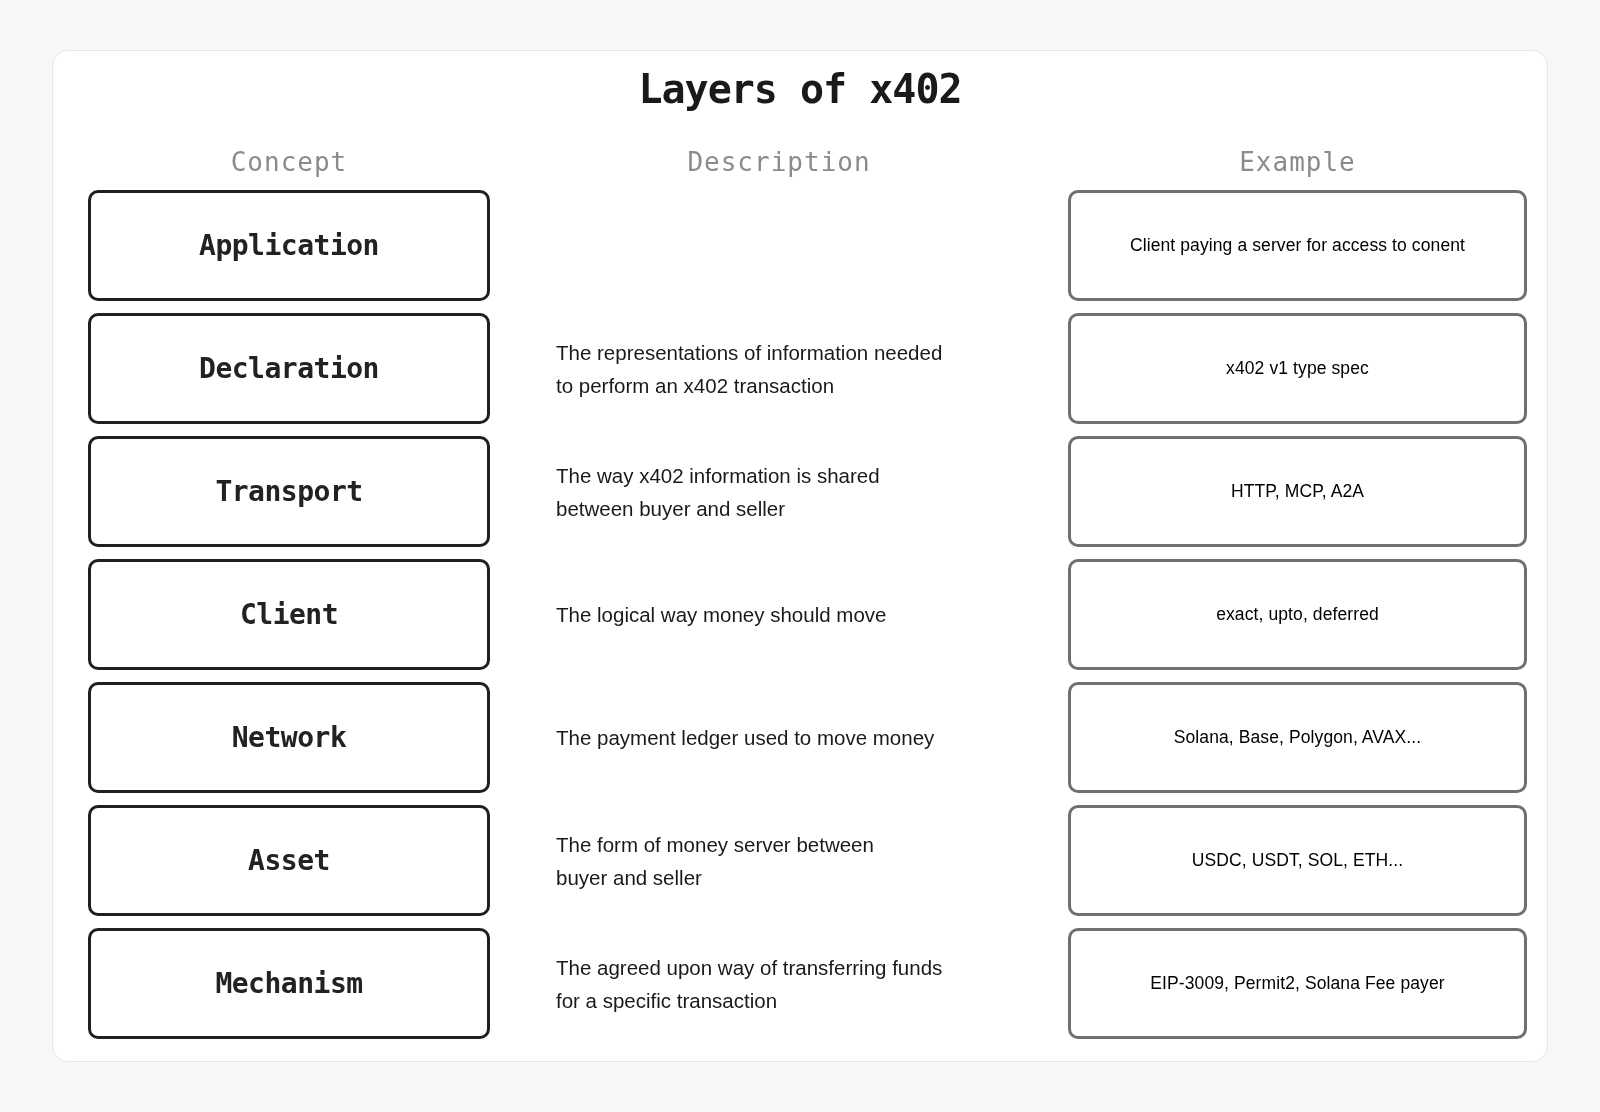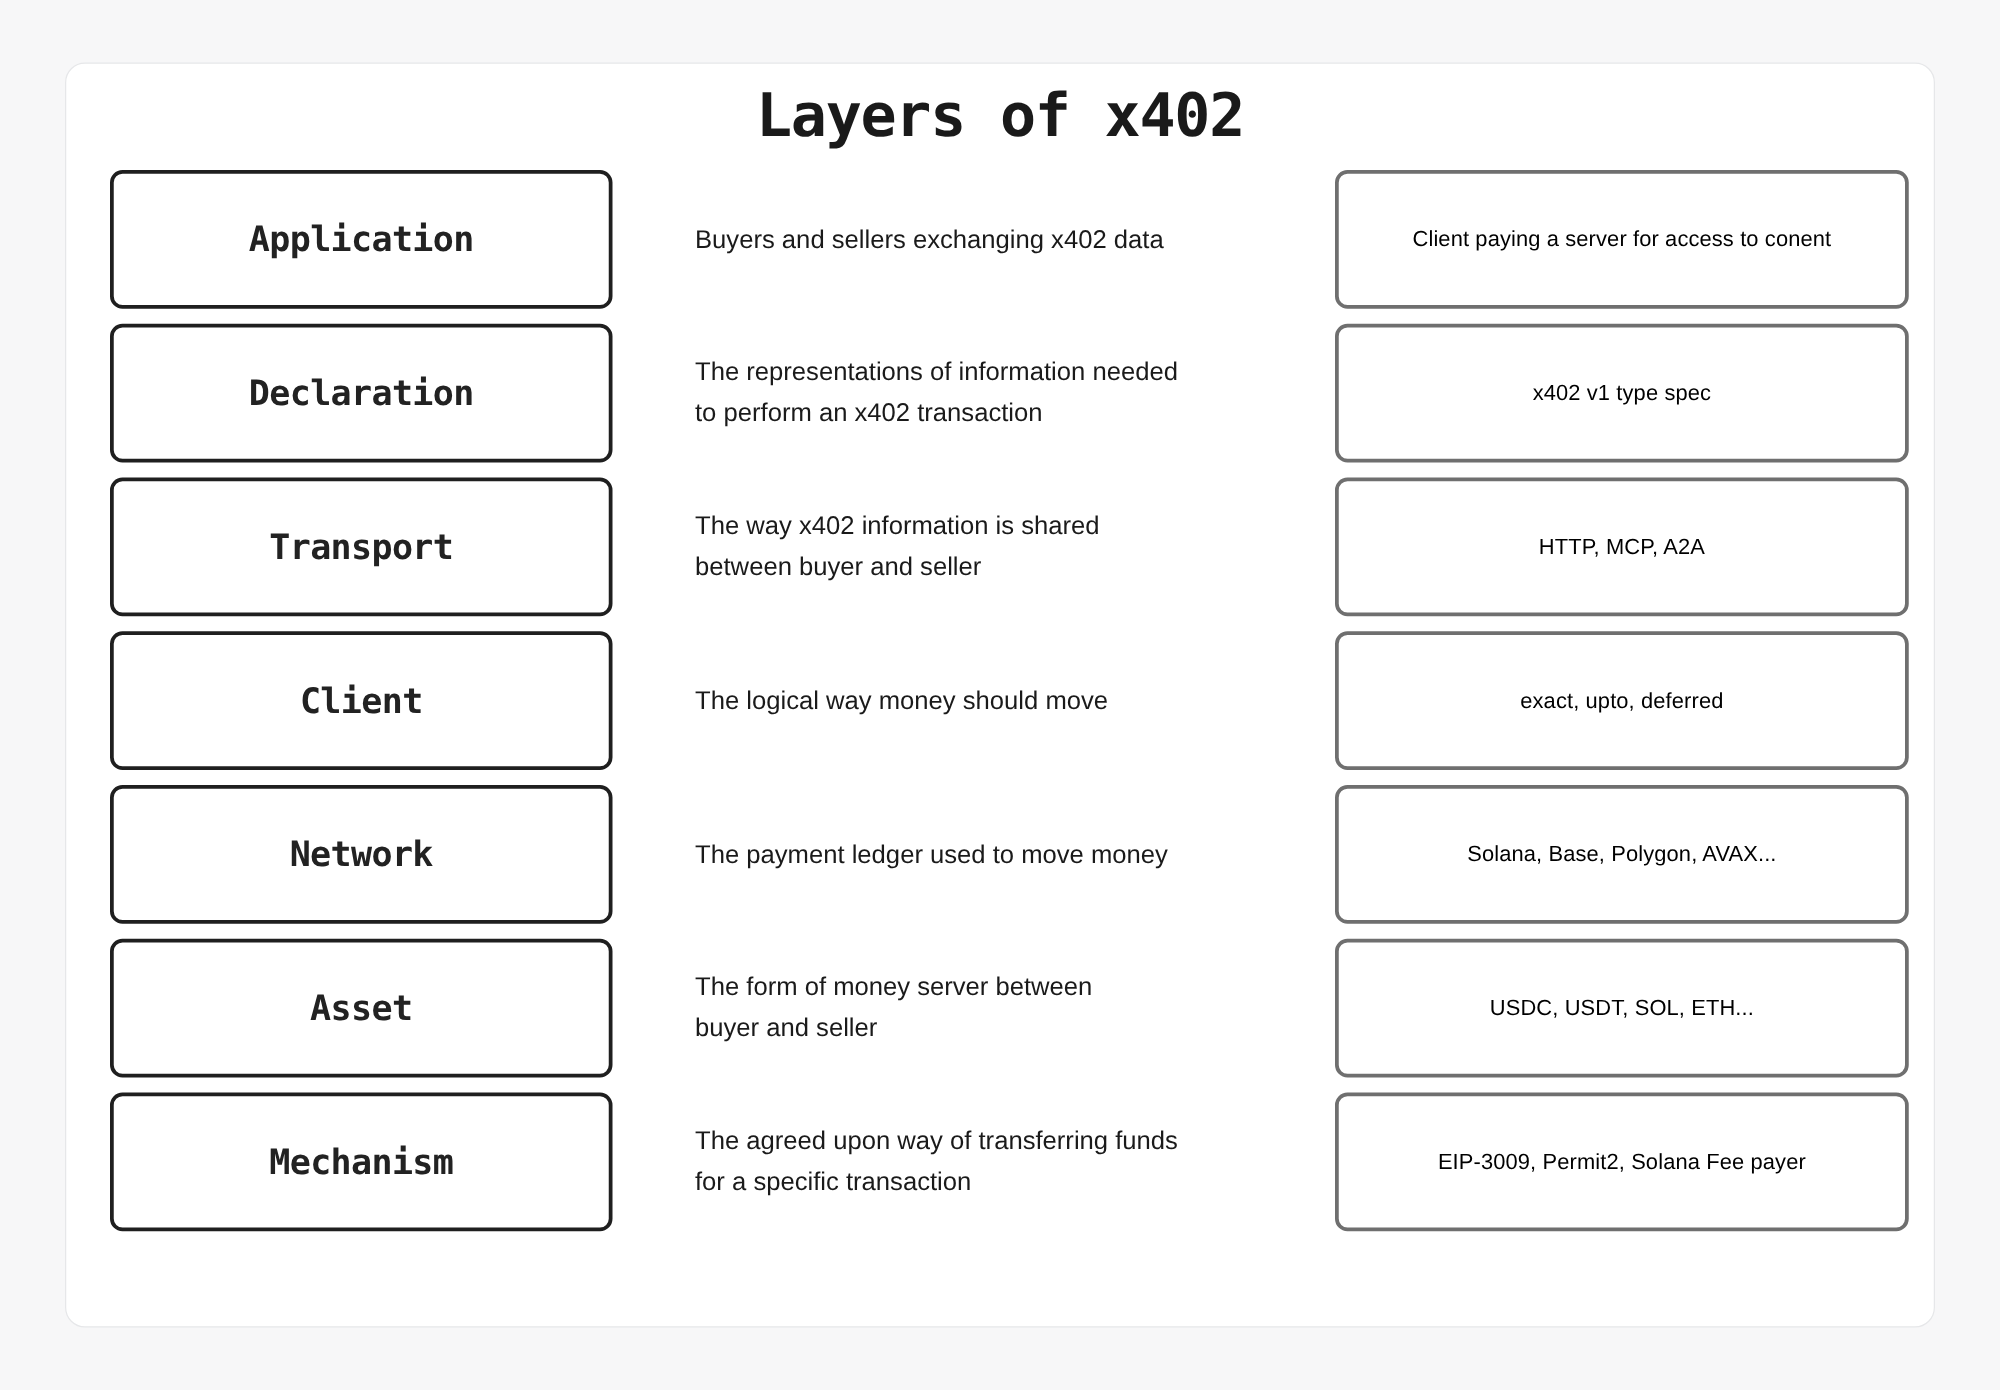--- a/index.html
+++ b/index.html
@@ -21,7 +21,7 @@
     text-align: center;
     font-family: "DejaVu Sans Mono", monospace;
     font-weight: 700;
-    font-size: 48px;
+    font-size: 40px;
     line-height: 1.2;
     color: #1a1a1a;
     letter-spacing: -1px;

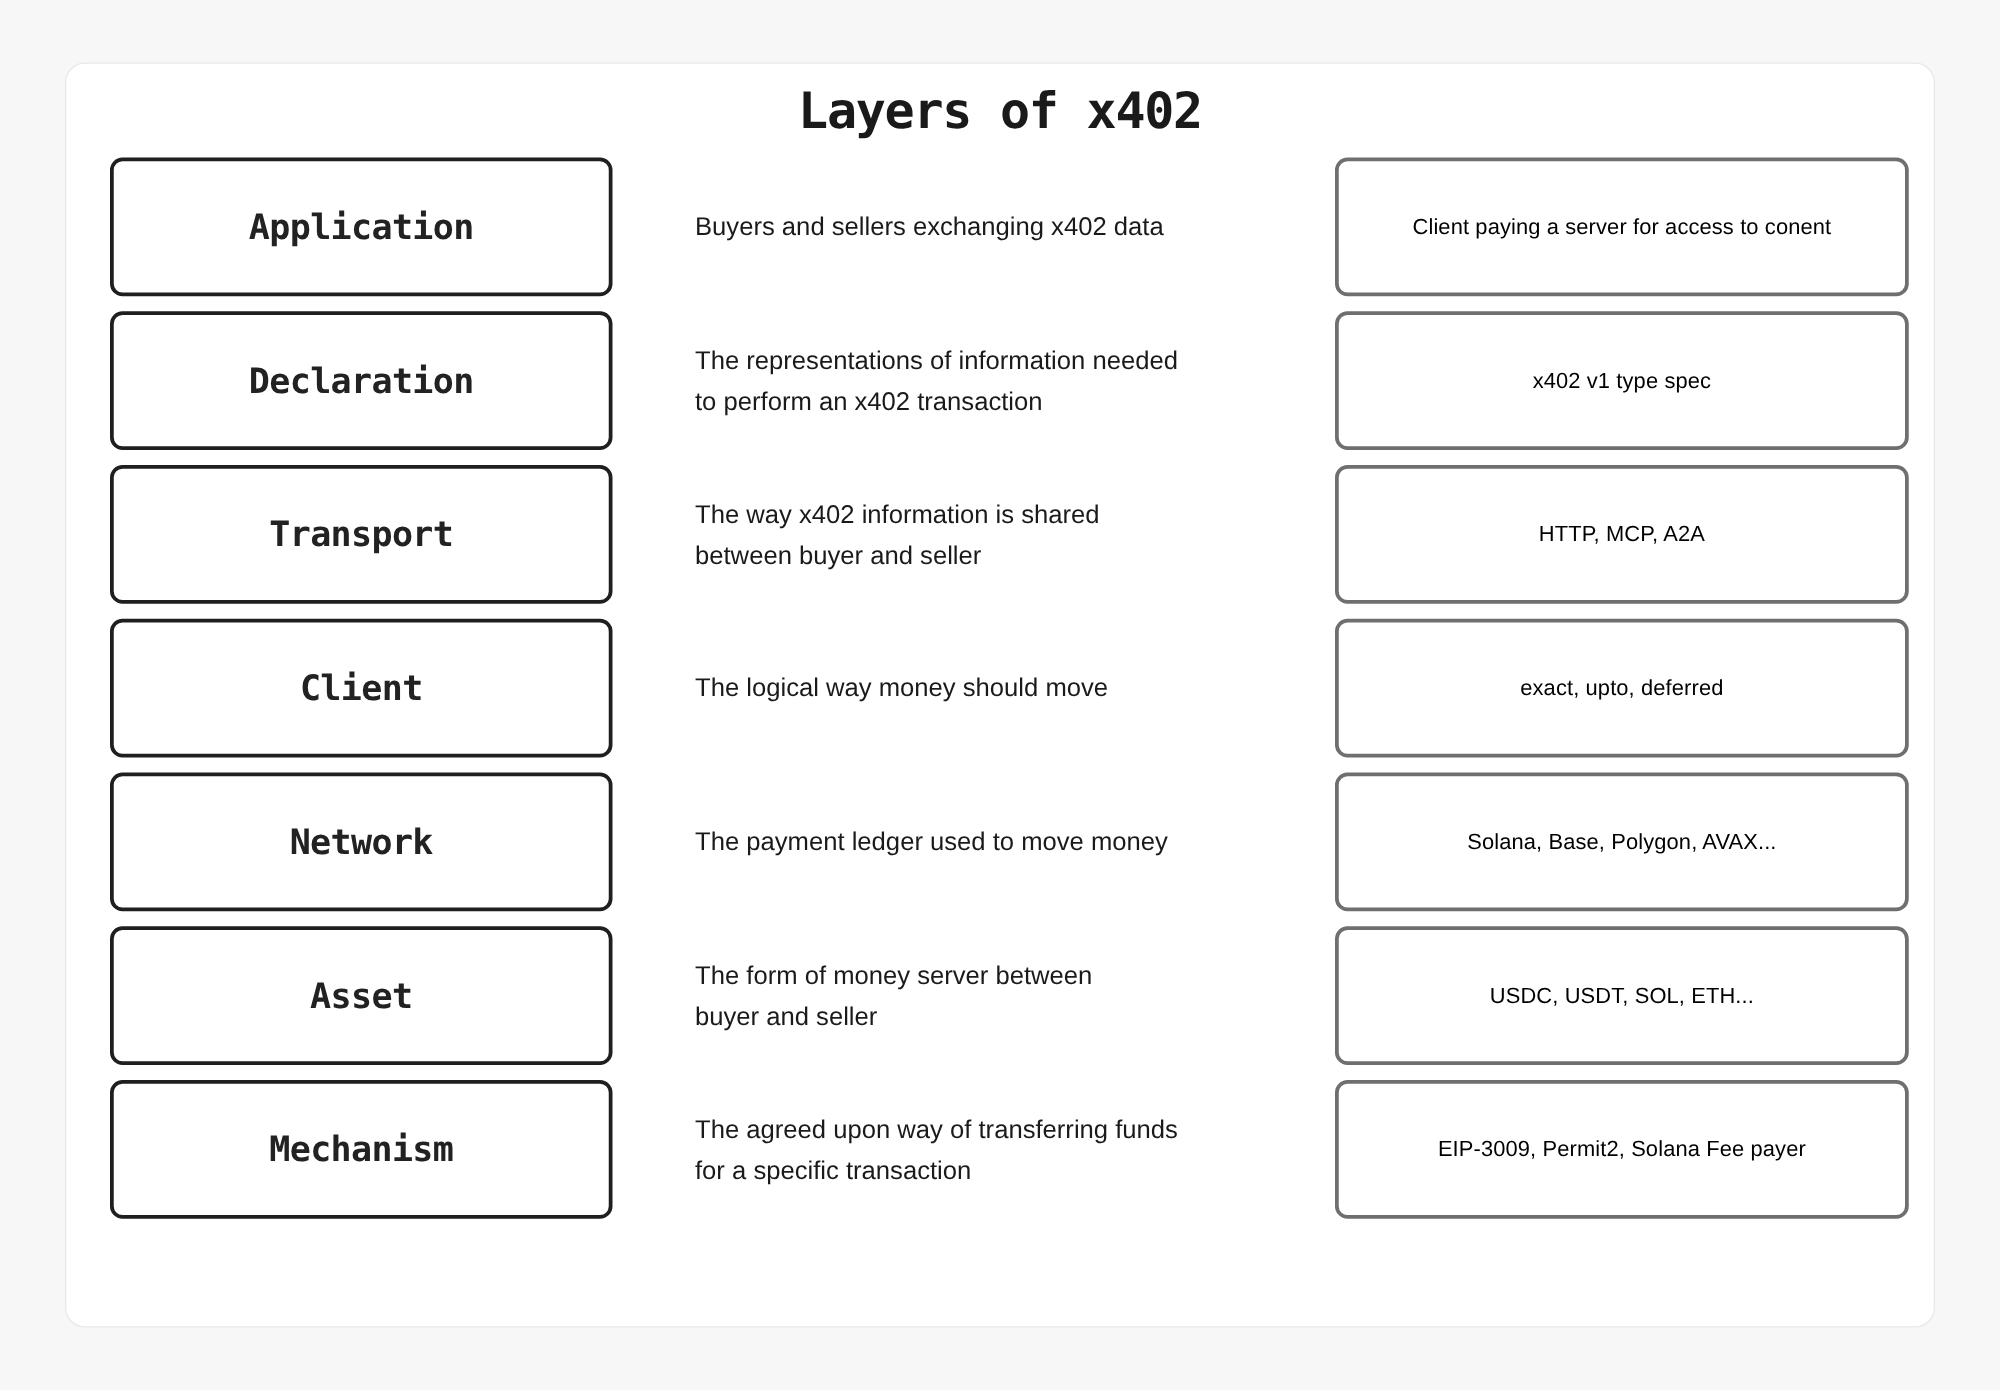--- a/index.html
+++ b/index.html
@@ -91,6 +91,11 @@
 
   <div class="title">Layers of x402</div>
 
+  <div class="grid headers">
+    <div class="col-header">Concept</div>
+    <div class="col-header">Description</div>
+    <div class="col-header">Example</div>
+  </div>
 
   <div class="rows">
 

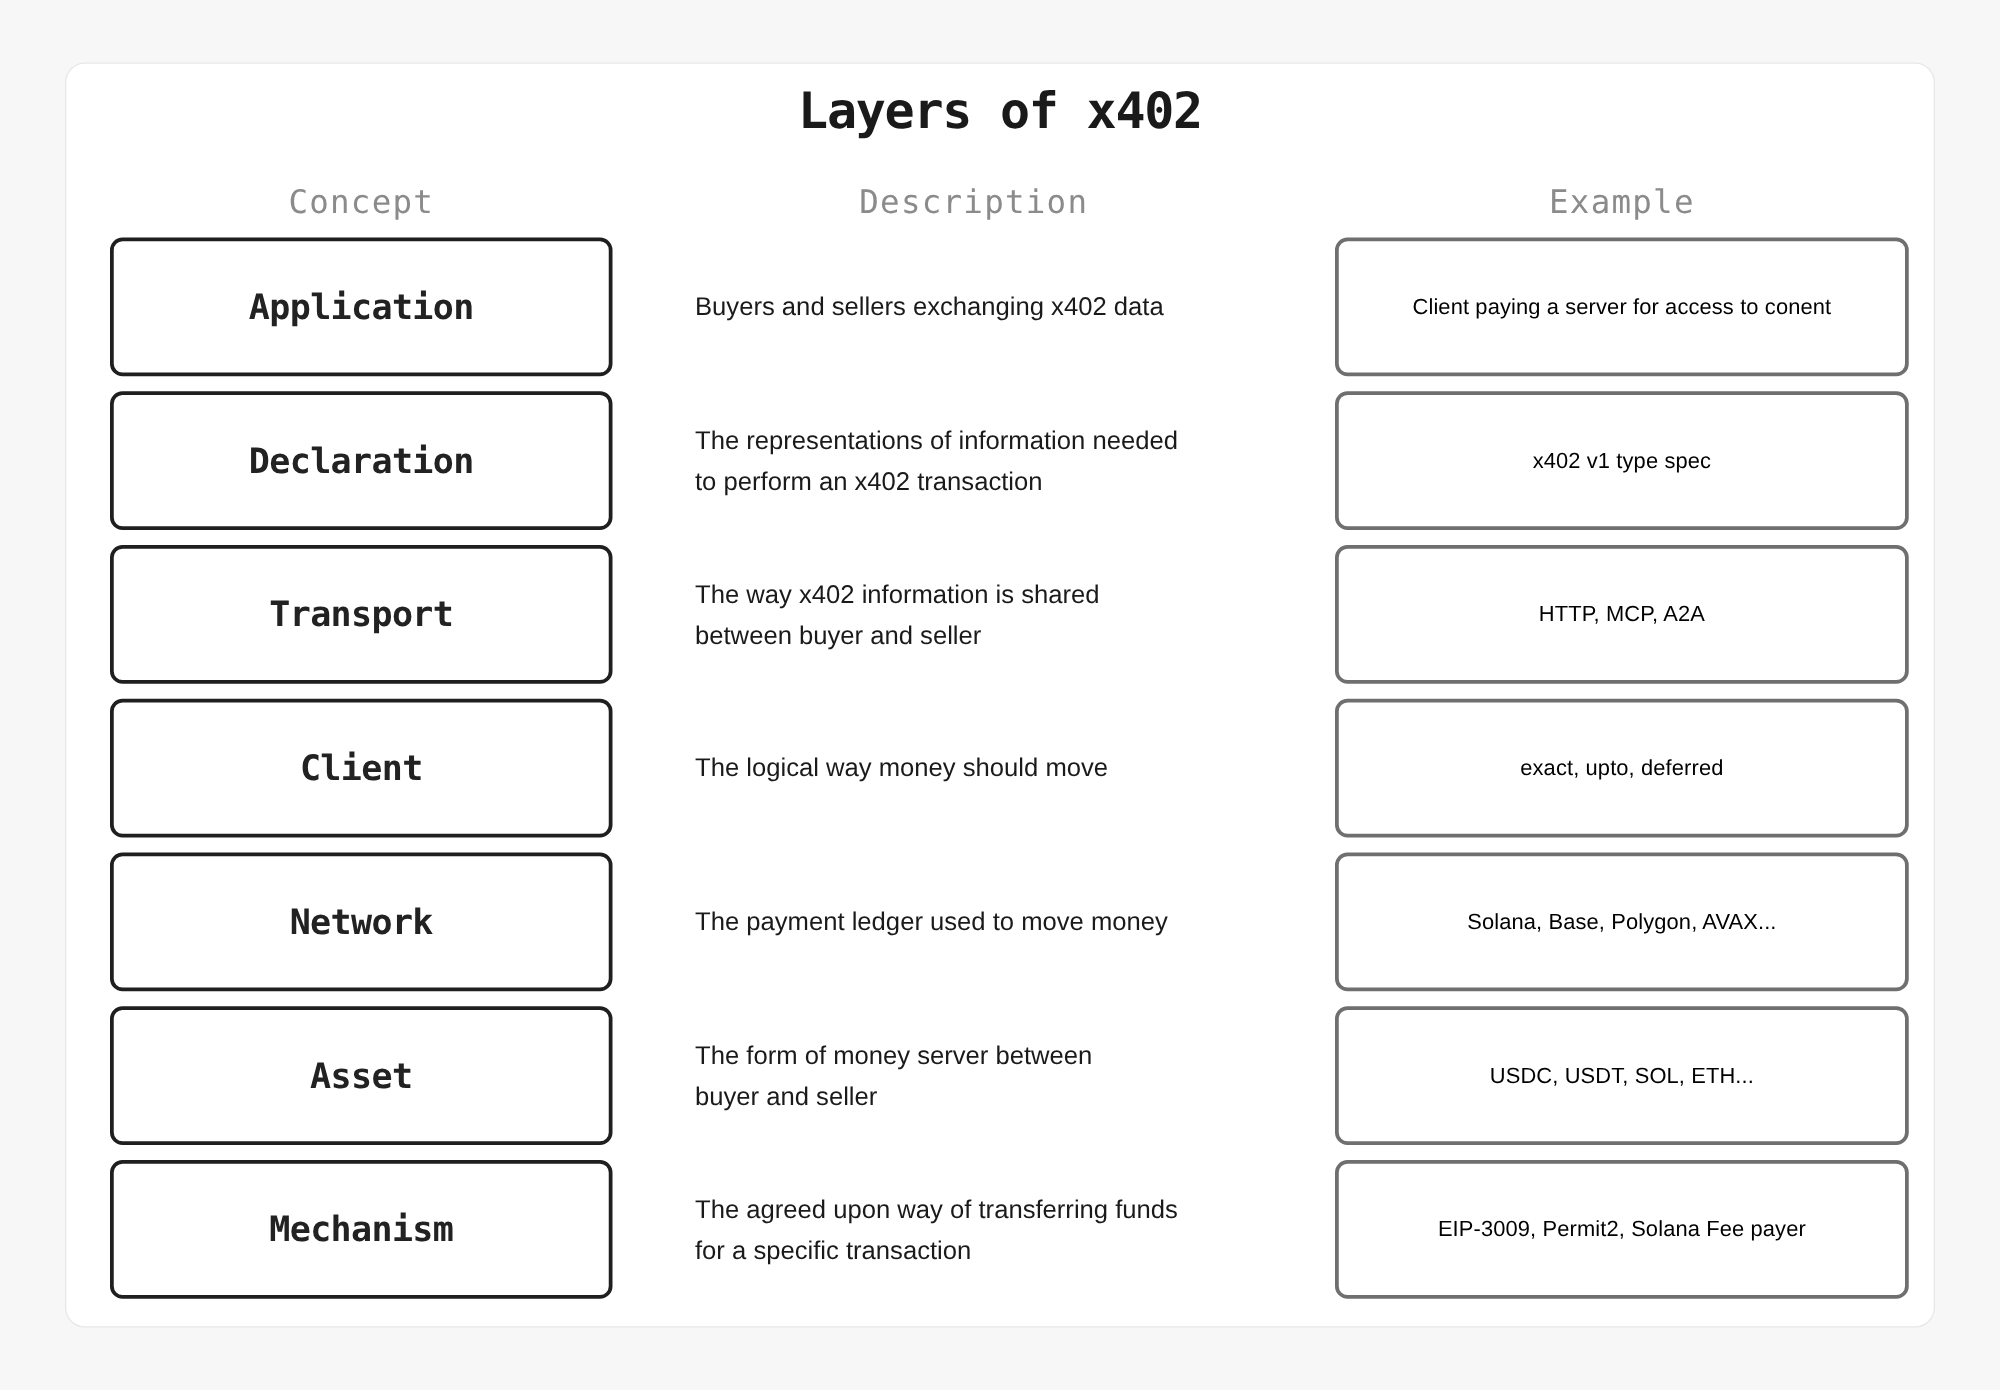--- a/index.html
+++ b/index.html
@@ -102,9 +102,6 @@
     <div class="concept-box">
       <span class="concept-label">Application</span>
     </div>
-    <div class="desc-cell">
-      <span class="desc-text">Buyers and sellers exchanging x402 data</span>
-    </div>
     <div class="example-box">
       <span class="example-text">Client paying a server for access to conent</span>
     </div>

